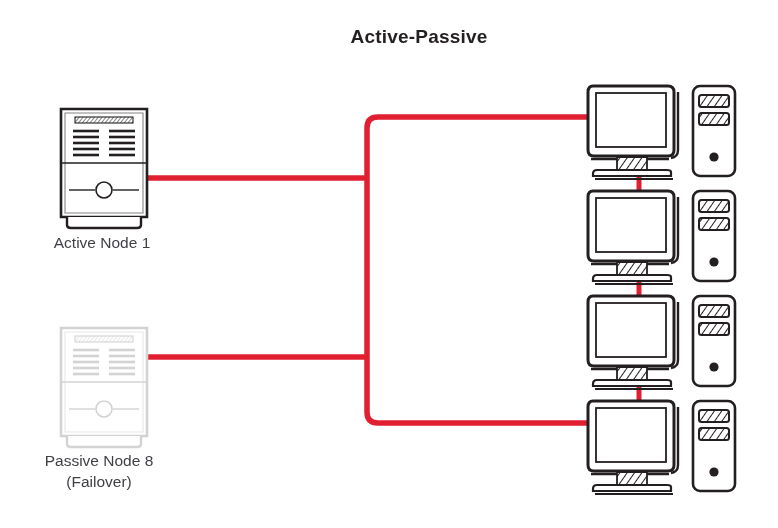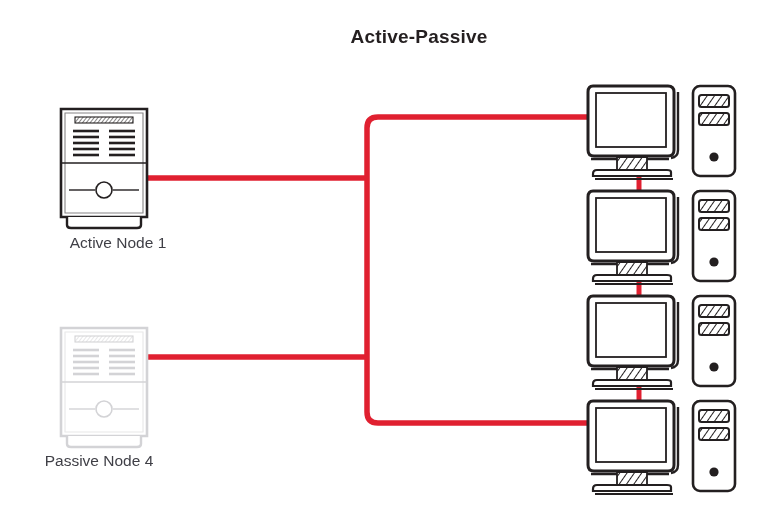--- a/index.html
+++ b/index.html
@@ -40,7 +40,7 @@
     line-height: 21px;
     white-space: nowrap;
   }
-  .node-label.l1 { left: 28px; top: 232px; width: 180px; }
+  .node-label.l1 { left: 12px; top: 232px; width: 180px; }
   .node-label.l2 { left: 4px; top: 450px; width: 190px; }
   .node-label .ln { display: block; }
   svg.layer {

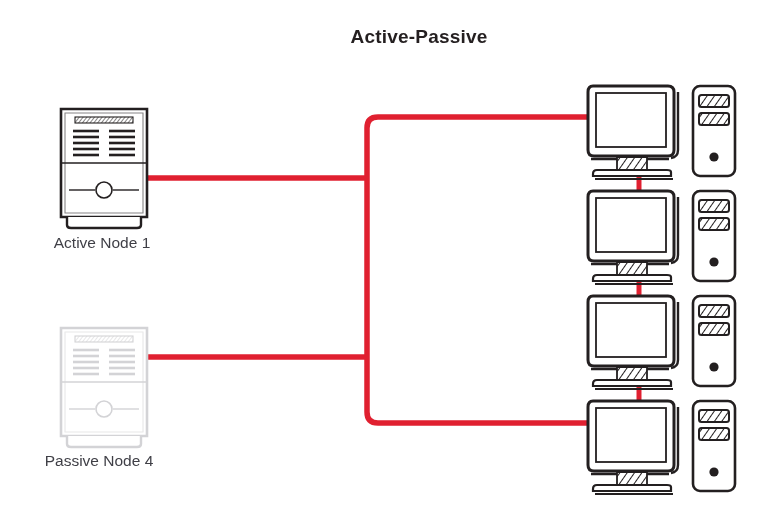--- a/index.html
+++ b/index.html
@@ -192,7 +192,7 @@
   </div>
 
   <div class="node-label l2">
-    <span class="ln">Passive Node 4</span>
+    <span class="ln">Passive Node 8</span>
   </div>
 
 </div>

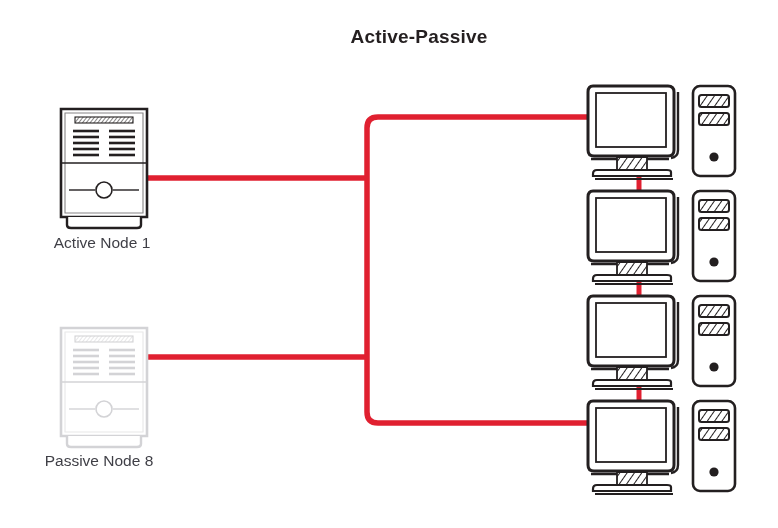--- a/index.html
+++ b/index.html
@@ -193,6 +193,7 @@
 
   <div class="node-label l2">
     <span class="ln">Passive Node 8</span>
+    <span class="ln">(Failover)</span>
   </div>
 
 </div>

